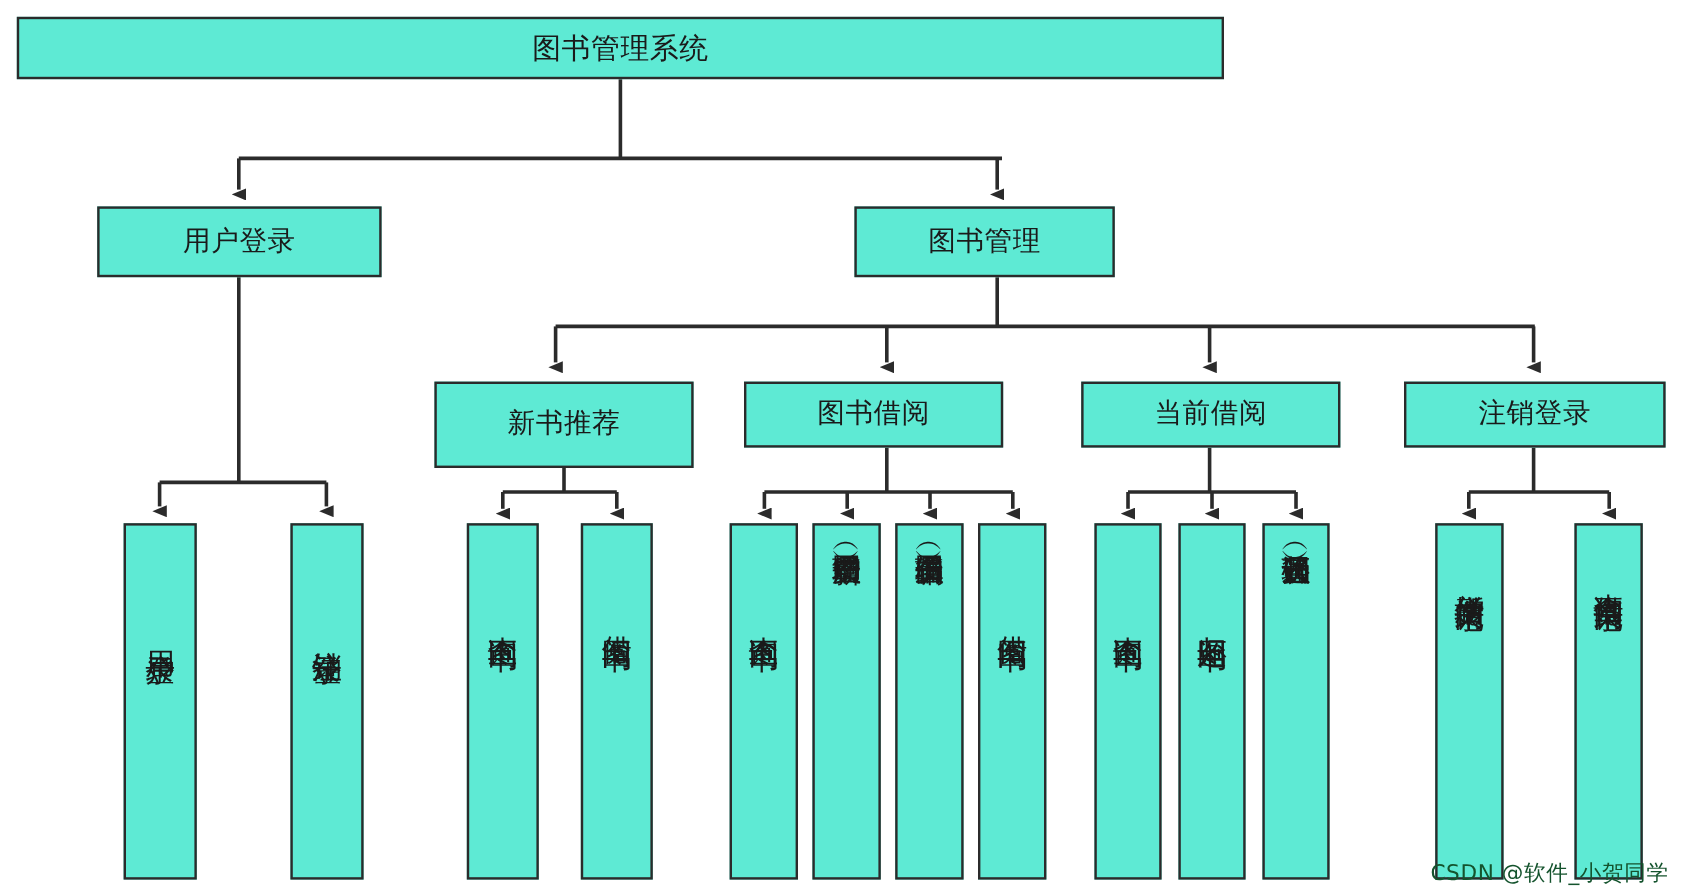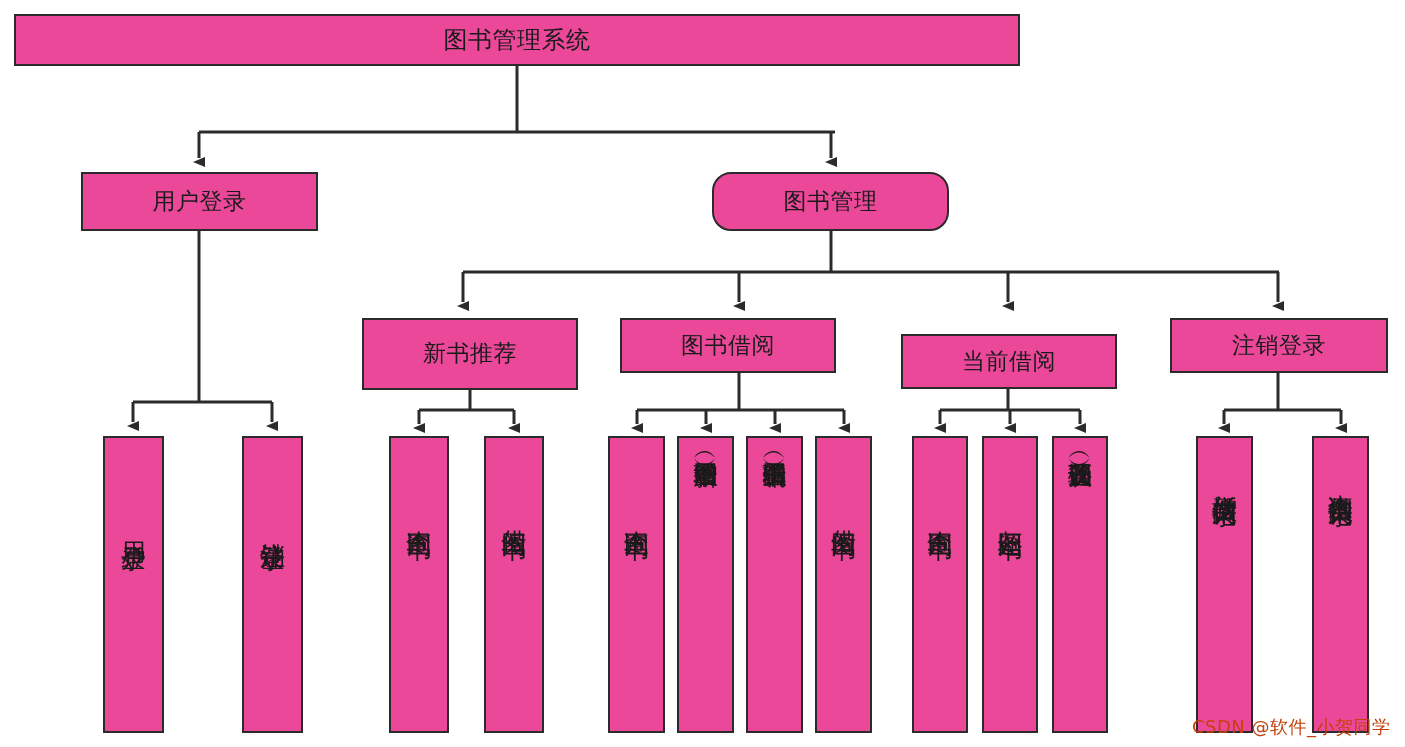--- a/index.html
+++ b/index.html
@@ -28,7 +28,7 @@
     position: absolute;
     box-sizing: border-box;
     border: 2px solid #2b2b2b;
-    background: #ec4899;
+    background: #5eead4;
     display: flex;
     align-items: center;
     justify-content: center;

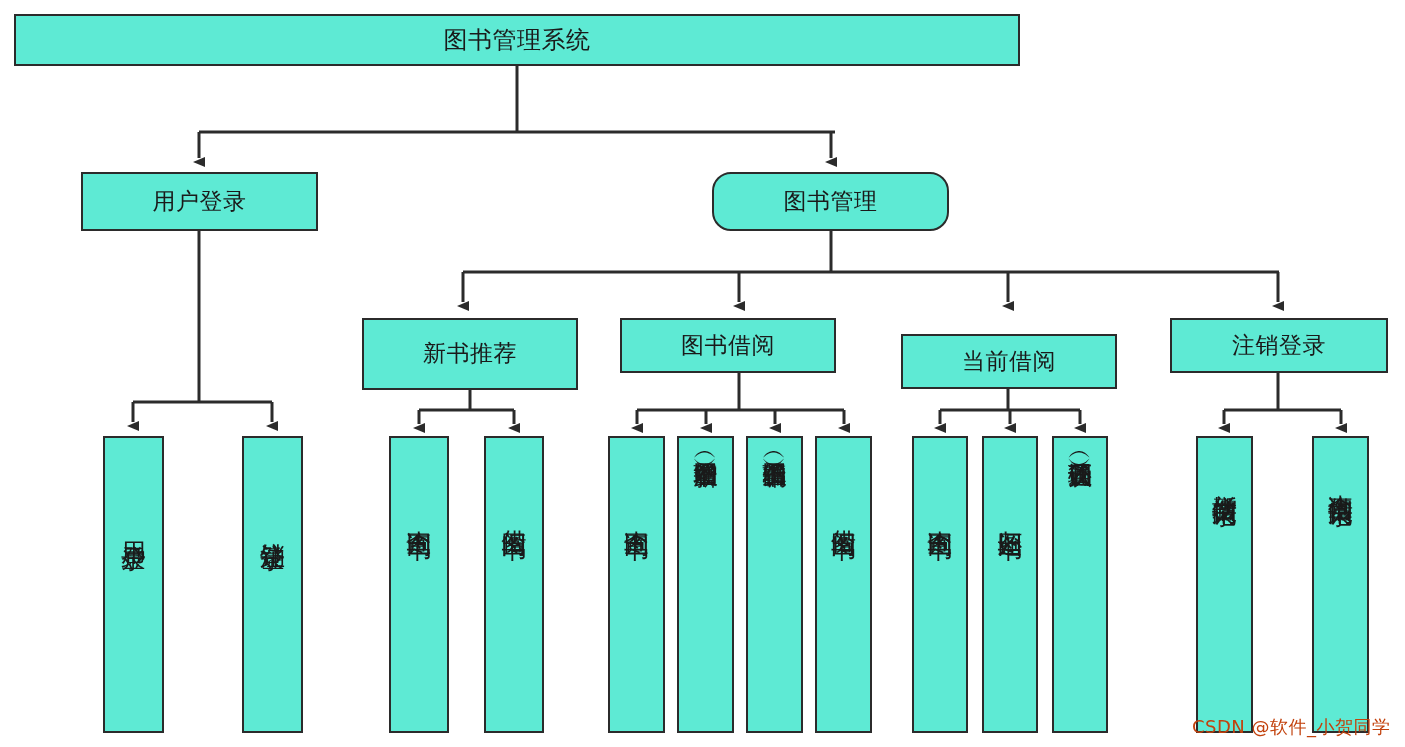--- a/index.html
+++ b/index.html
@@ -131,7 +131,7 @@
   <div class="node horiz" style="left:81px; top:172px; width:237px; height:59px;">
     <span class="label">用户登录</span>
   </div>
-  <div class="node horiz" style="left:712px; top:172px; width:237px; height:59px;border-radius:19px;">
+  <div class="node horiz" style="left:712px; top:172px; width:217px; height:59px;">
     <span class="label">图书管理</span>
   </div>
 

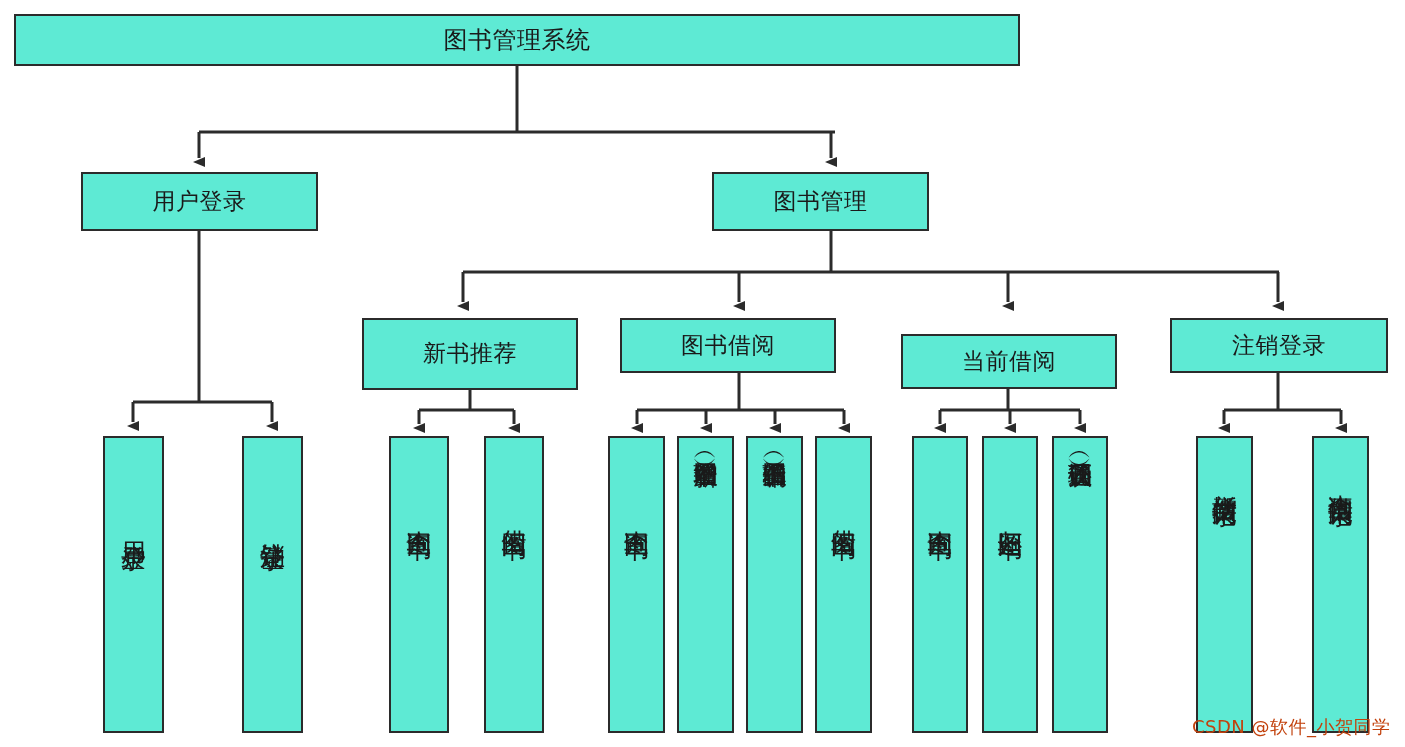--- a/index.html
+++ b/index.html
@@ -141,7 +141,7 @@
   <div class="node horiz" style="left:620px; top:318px; width:216px; height:55px;">
     <span class="label">图书借阅</span>
   </div>
-  <div class="node horiz" style="left:901px; top:318px; width:216px; height:55px;margin-top:16px;">
+  <div class="node horiz" style="left:901px; top:318px; width:216px; height:55px;">
     <span class="label">当前借阅</span>
   </div>
   <div class="node horiz" style="left:1170px; top:318px; width:218px; height:55px;">

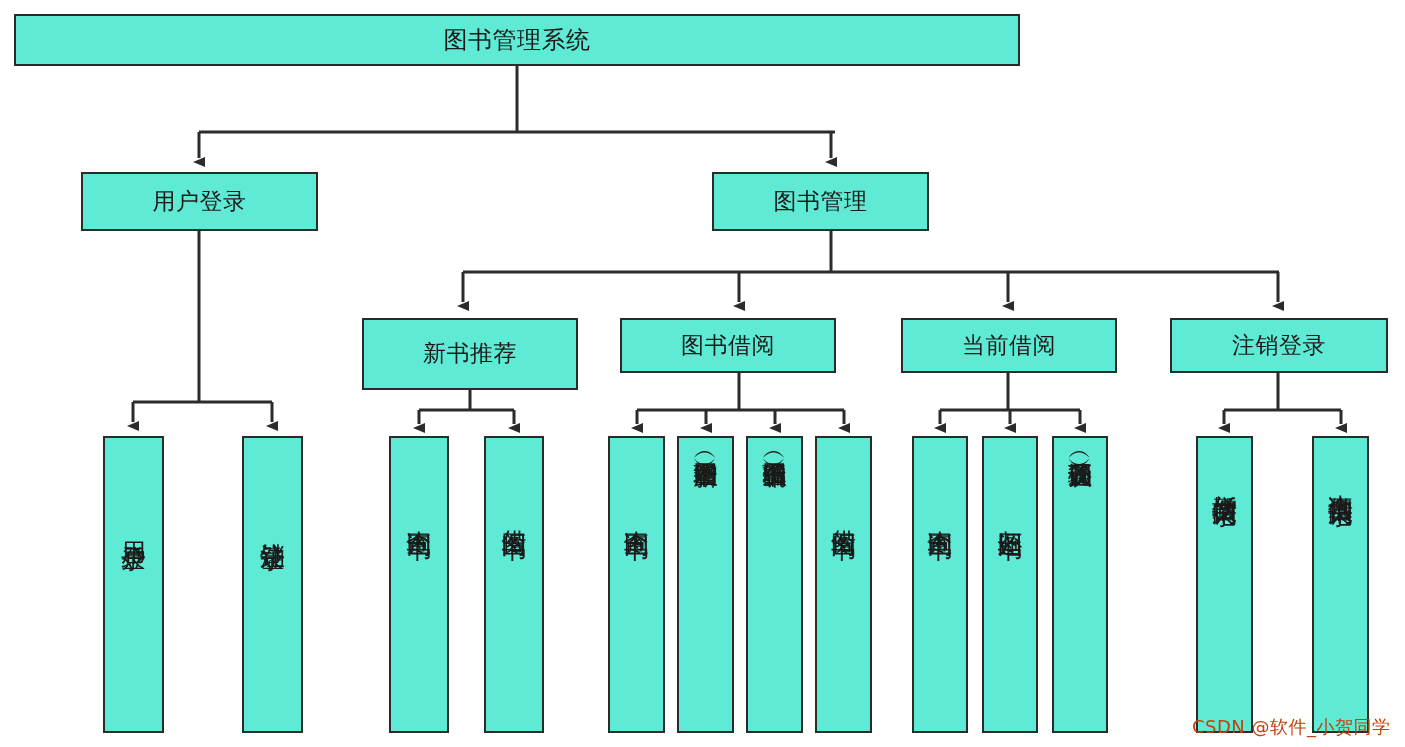--- a/index.html
+++ b/index.html
@@ -62,7 +62,7 @@
   .node.root .label { font-size: 24px; }
   .watermark {
     position: absolute;
-    color: #c2410c;
+    color: #14532d;
     font-size: 18px;
     letter-spacing: 0.5px;
     white-space: nowrap;

